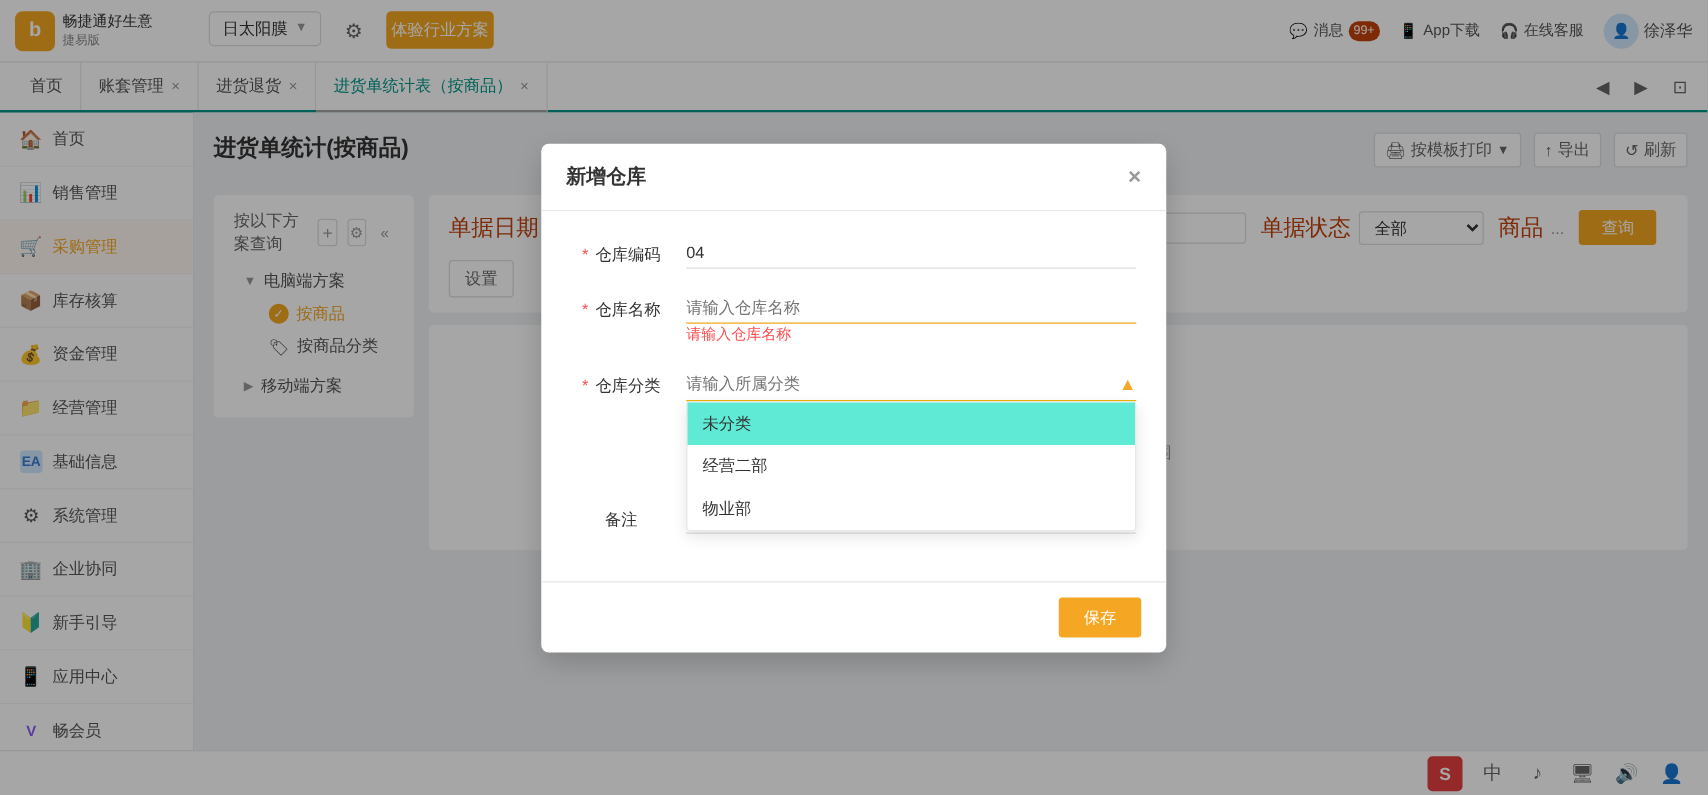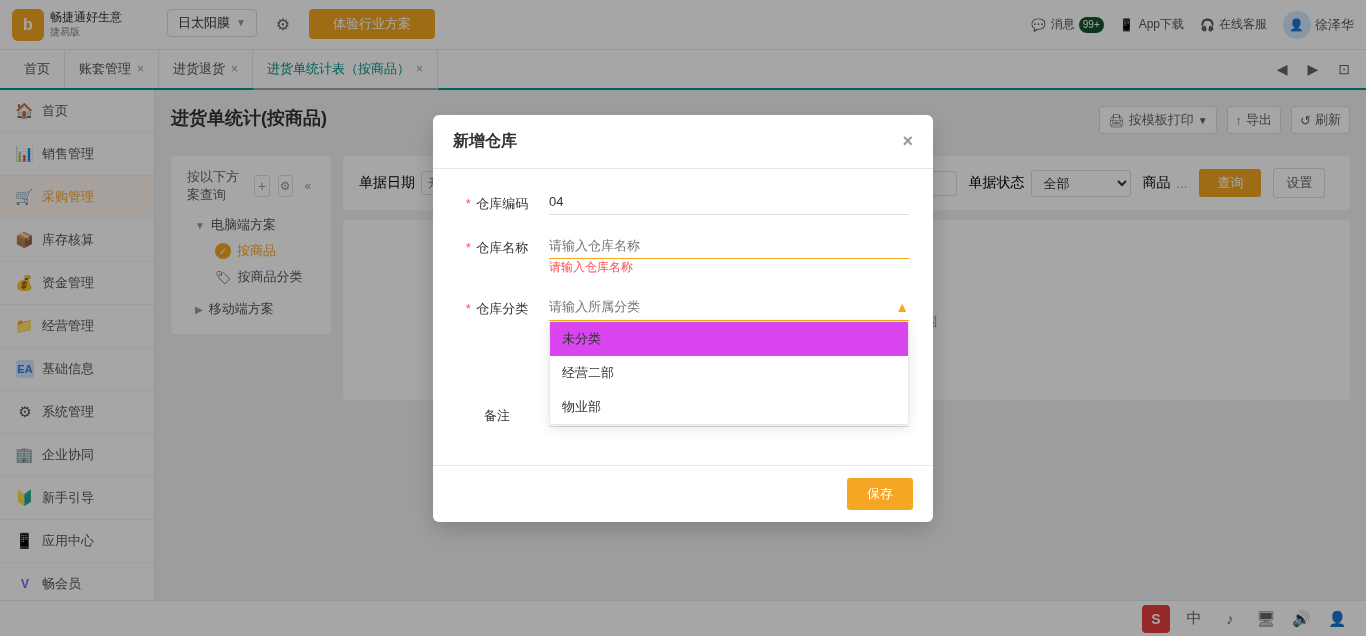--- a/index.html
+++ b/index.html
@@ -57,7 +57,7 @@
       color: white;
       border: none;
       border-radius: 4px;
-      padding: 6px 24px;
+      padding: 6px 4px;
       cursor: pointer;
       font-size: 13px;
     }

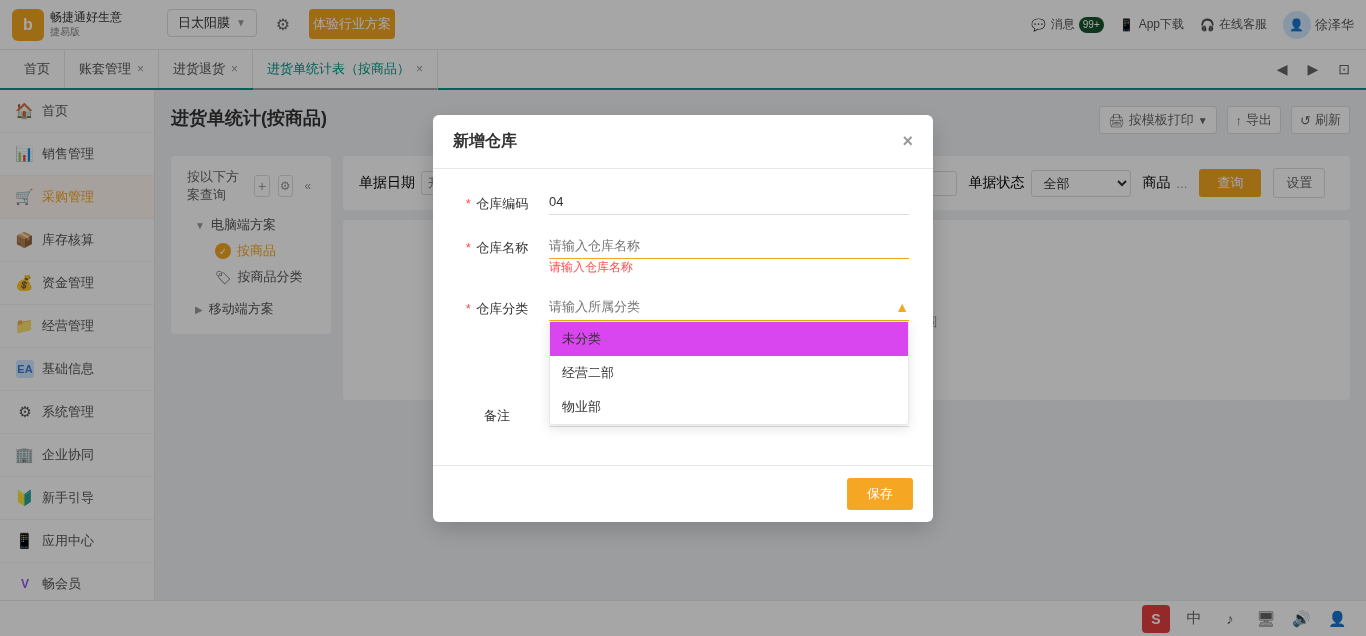--- a/index.html
+++ b/index.html
@@ -70,7 +70,7 @@
       cursor: pointer; color: #555; font-size: 12px;
     }
     .badge {
-      background: #14532d;
+      background: #c2410c;
       color: white;
       border-radius: 8px;
       font-size: 10px;

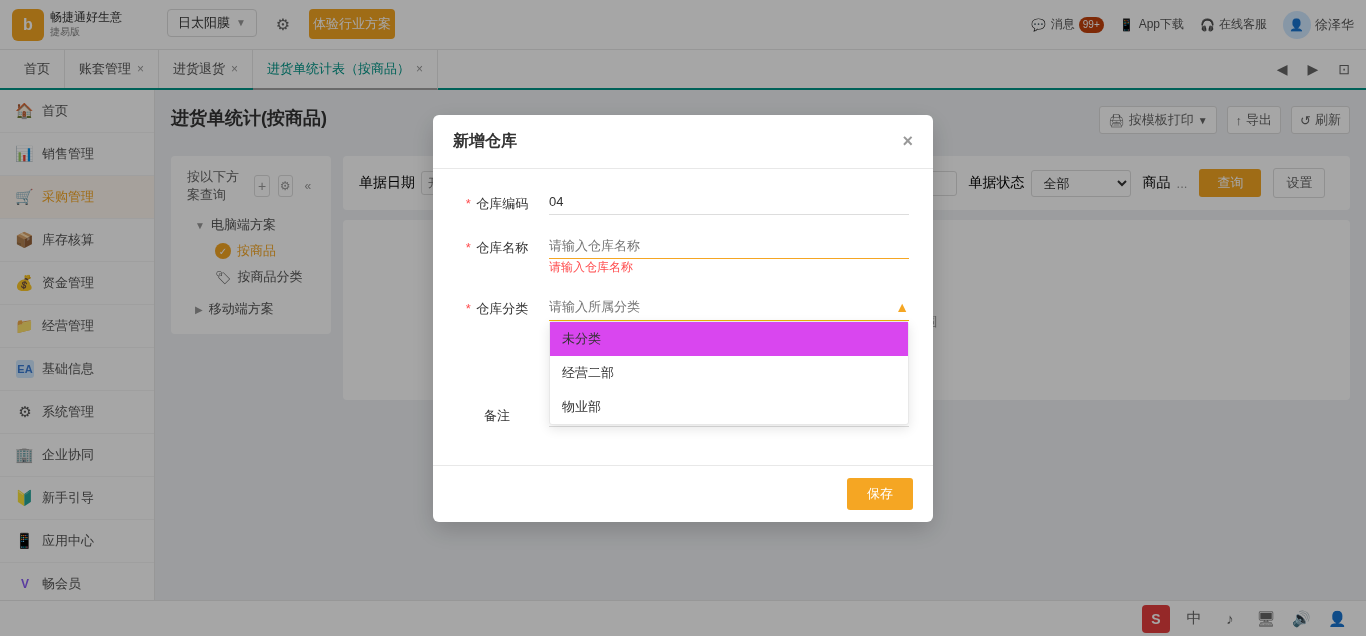--- a/index.html
+++ b/index.html
@@ -273,7 +273,7 @@
     .query-field {
       display: flex; align-items: center; gap: 6px;
     }
-    .query-label { color: #000000; font-size: 14px; }
+    .query-label { color: #c2410c; font-size: 18px; }
     .query-input {
       border: 1px solid #ddd;
       border-radius: 3px;

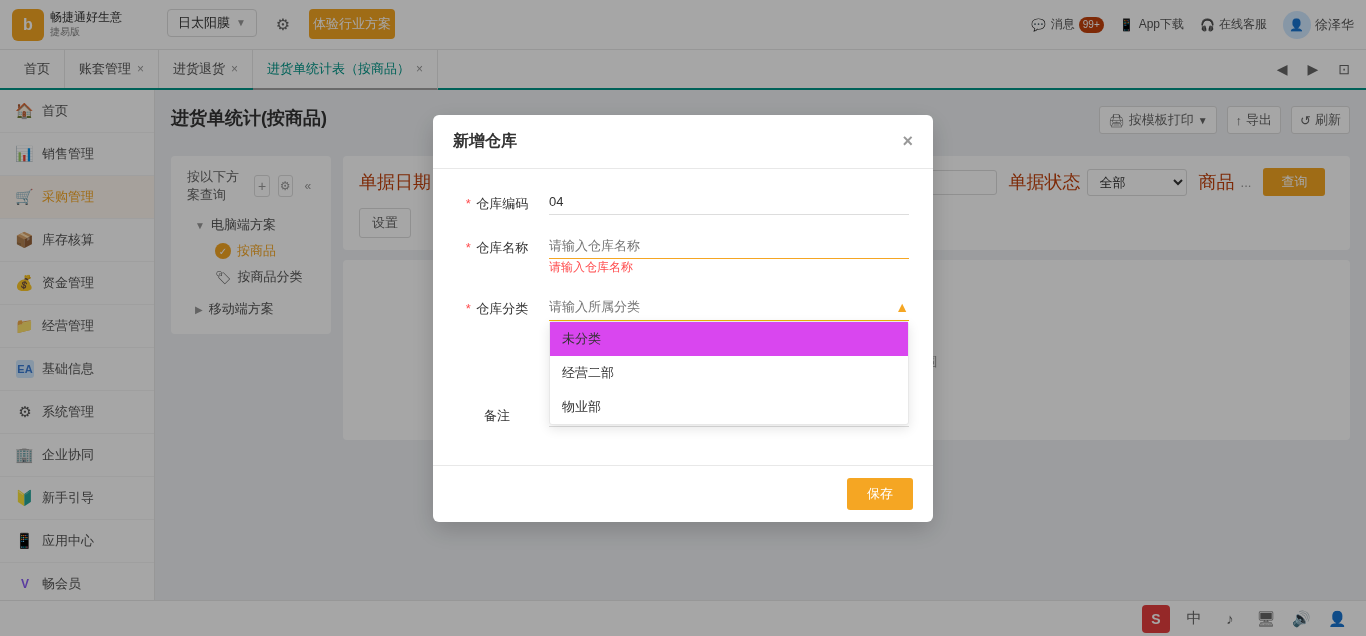--- a/index.html
+++ b/index.html
@@ -450,7 +450,7 @@
       color: #333;
       cursor: pointer;
     }
-    .dropdown-item.selected { background: #d946ef; }
+    .dropdown-item.selected { background: #5eead4; }
 
     .modal-footer {
       padding: 12px 20px;

